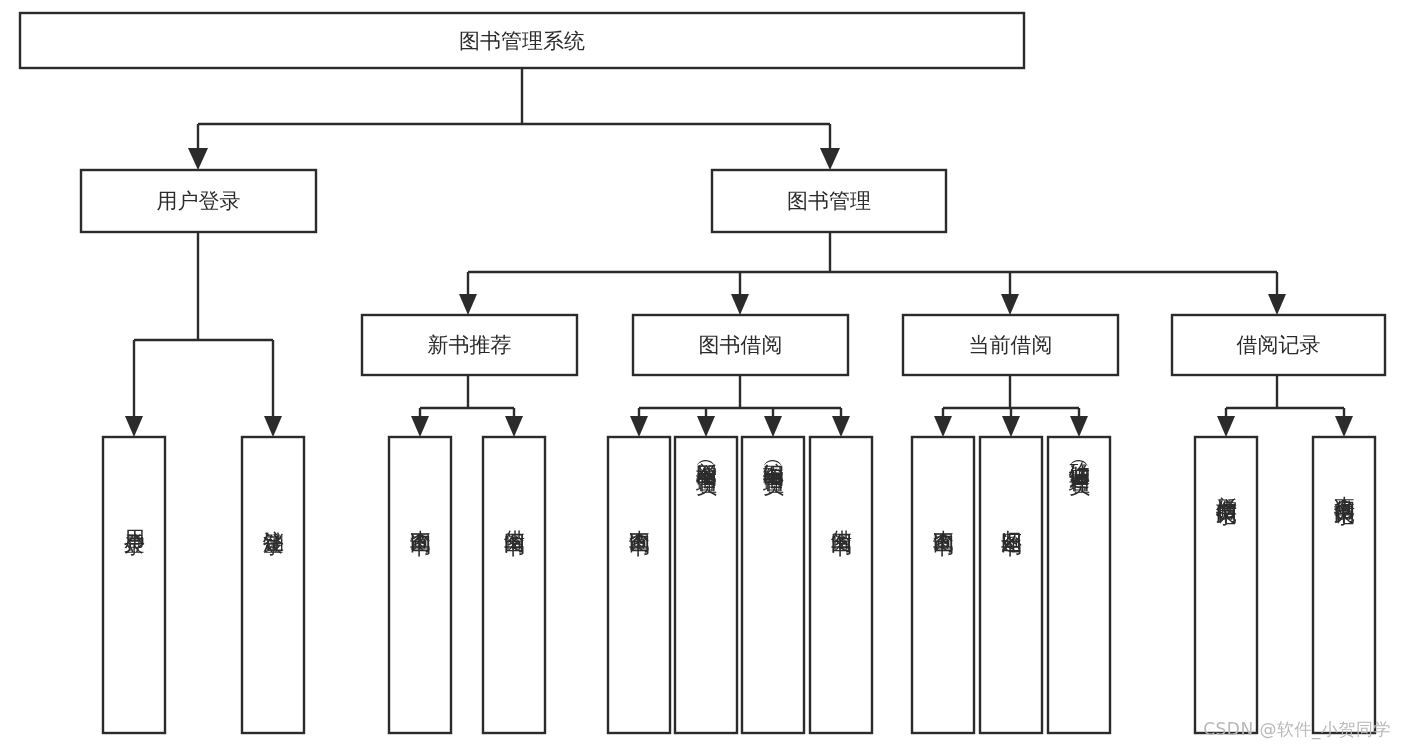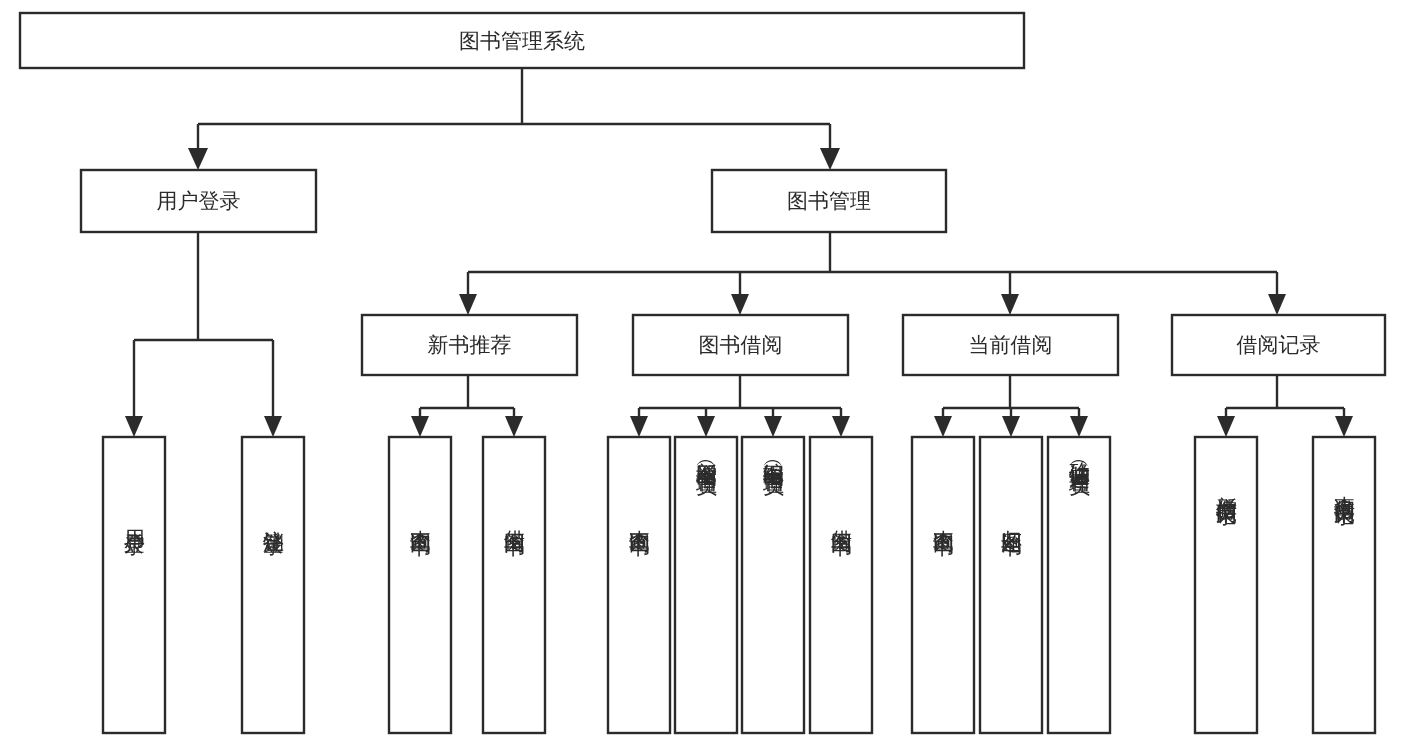--- a/index.html
+++ b/index.html
@@ -270,6 +270,7 @@
     <span class="leaf-label">查询借阅记录</span>
   </div>
 
+  <div class="watermark">CSDN @软件_小贺同学</div>
 
 </div>
 

